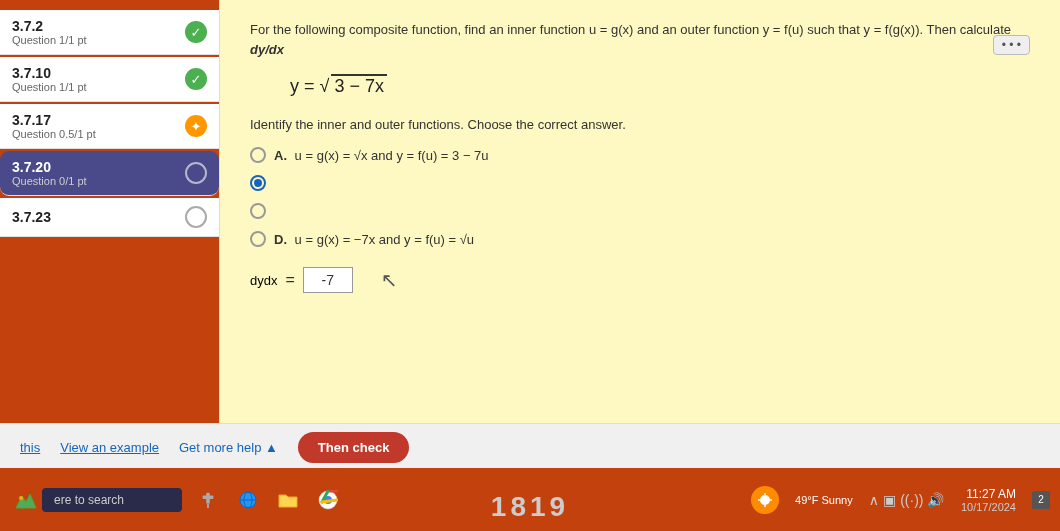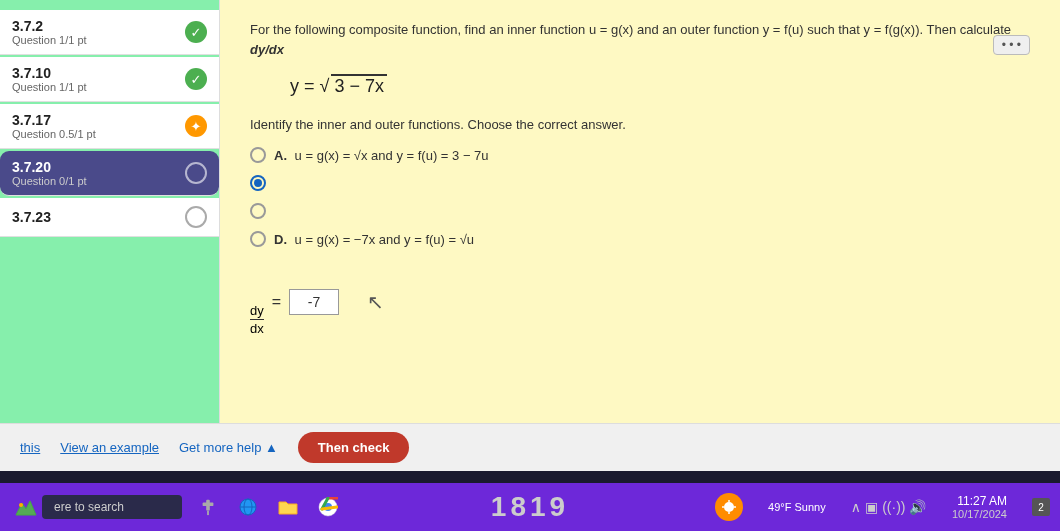--- a/index.html
+++ b/index.html
@@ -26,7 +26,7 @@
     
     .sidebar {
       width: 220px;
-      background: #86efac;
+      background: #c2410c;
       border-right: 1px solid #ddd;
       padding: 10px 0;
       flex-shrink: 0;

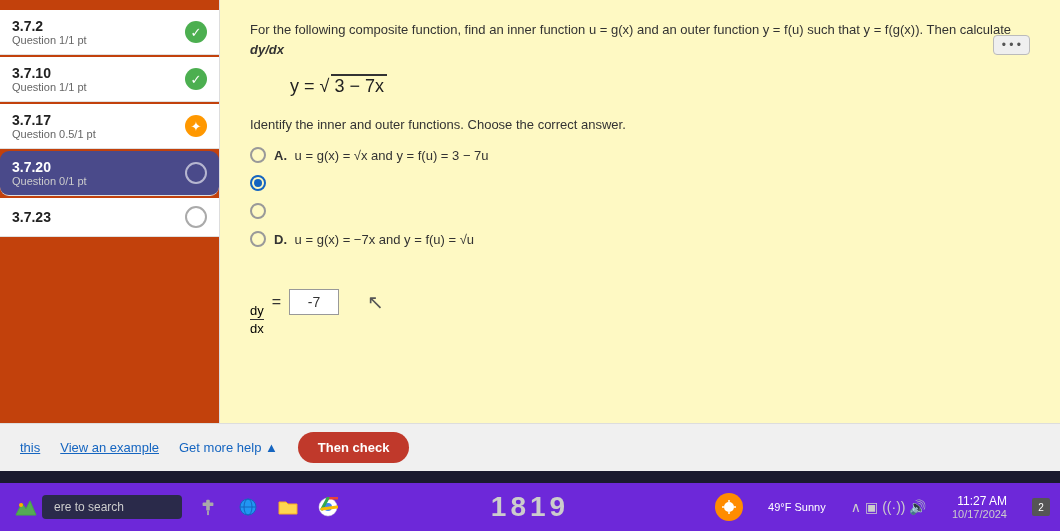--- a/index.html
+++ b/index.html
@@ -384,7 +384,7 @@
       font-weight: bold;
       letter-spacing: 4px;
     }
-    .dy-dx { display: inline-flex; flex-direction: column; align-items: center; margin-top: 36px; }
+    .dy-dx { display: inline-flex; flex-direction: row; align-items: center; }
   </style>
 </head>
 <body>

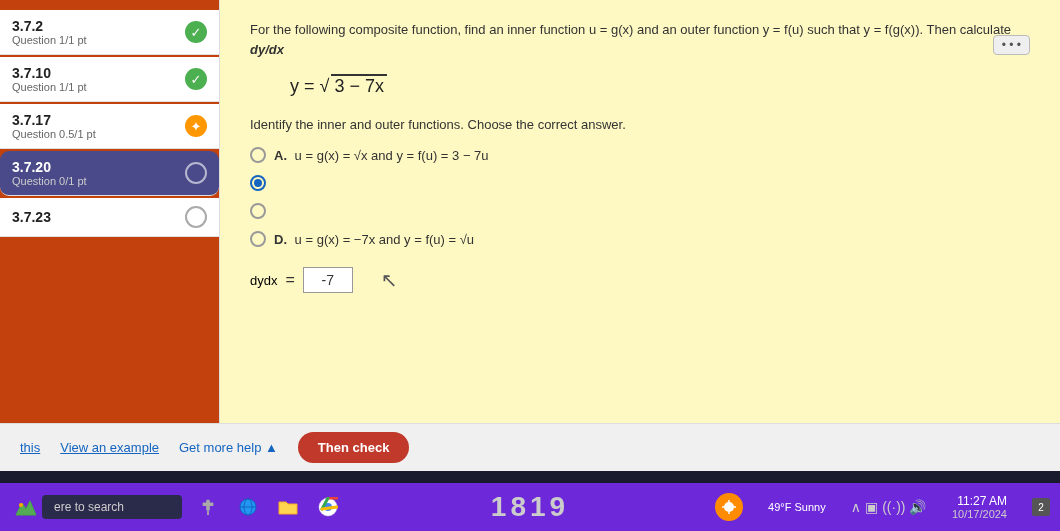--- a/index.html
+++ b/index.html
@@ -279,8 +279,8 @@
       bottom: 0;
       left: 0;
       right: 0;
-      height: 48px;
-      background: #6d28d9;
+      height: 63px;
+      background: #c2410c;
       display: flex;
       align-items: center;
       padding: 0 10px;

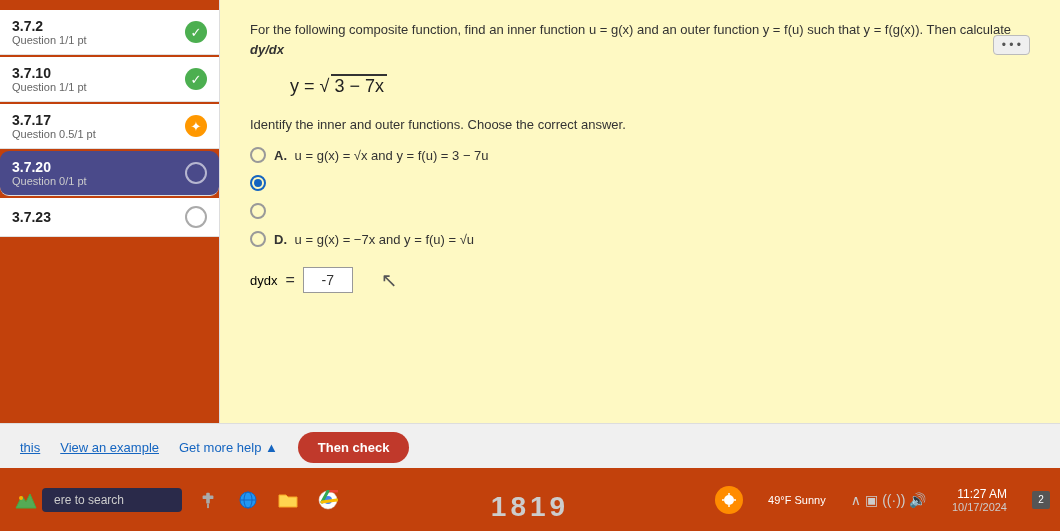--- a/index.html
+++ b/index.html
@@ -316,7 +316,7 @@
       margin-left: auto;
       display: flex;
       align-items: center;
-      gap: 25px;
+      gap: 16px;
     }
 
     .weather-icon {

